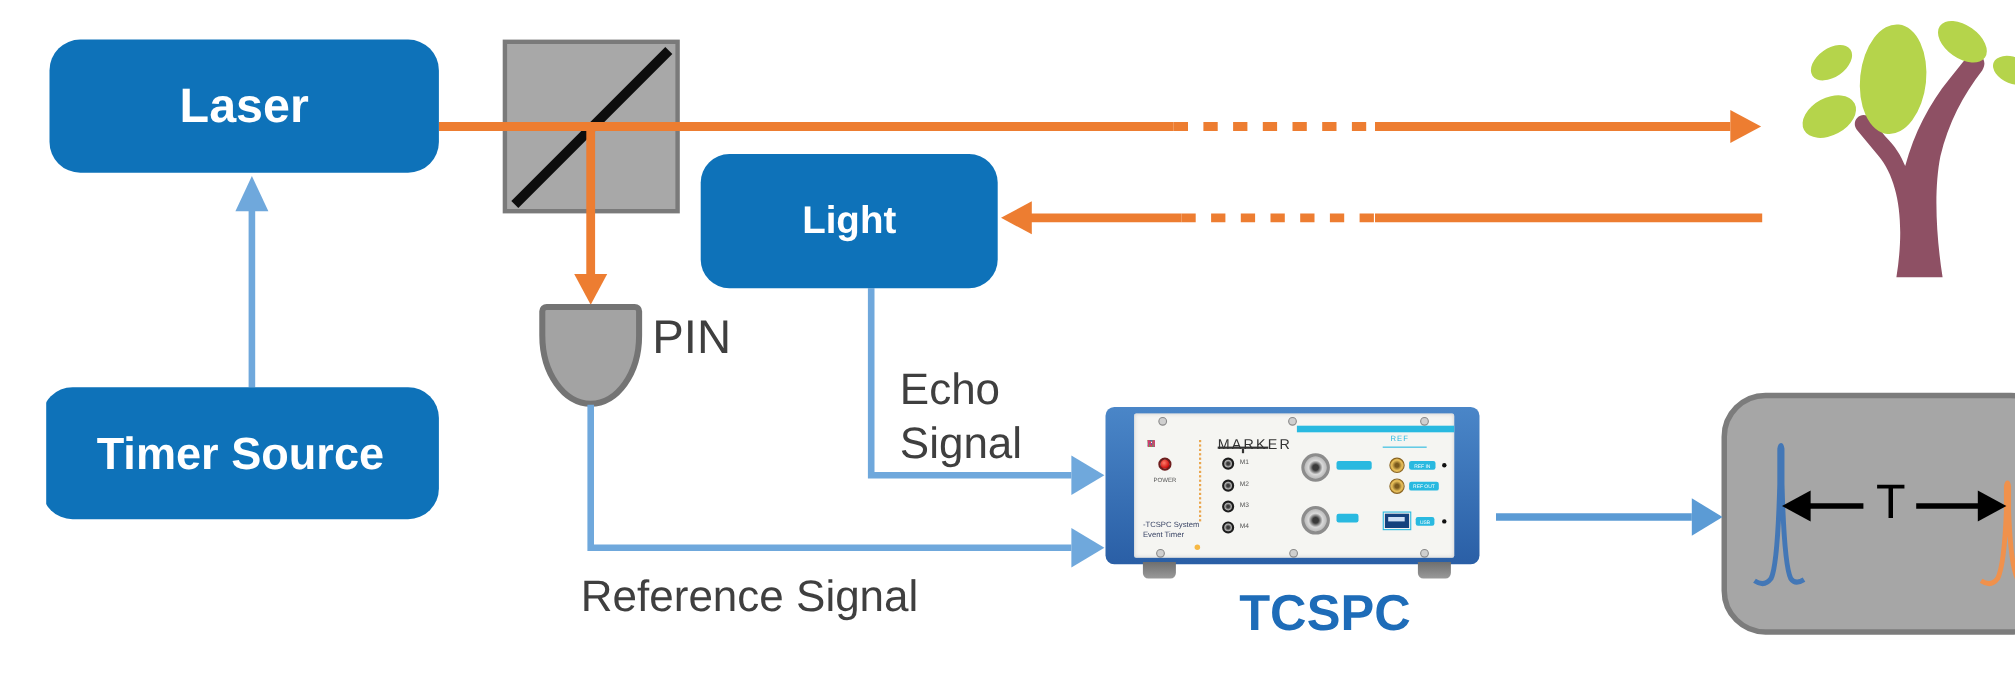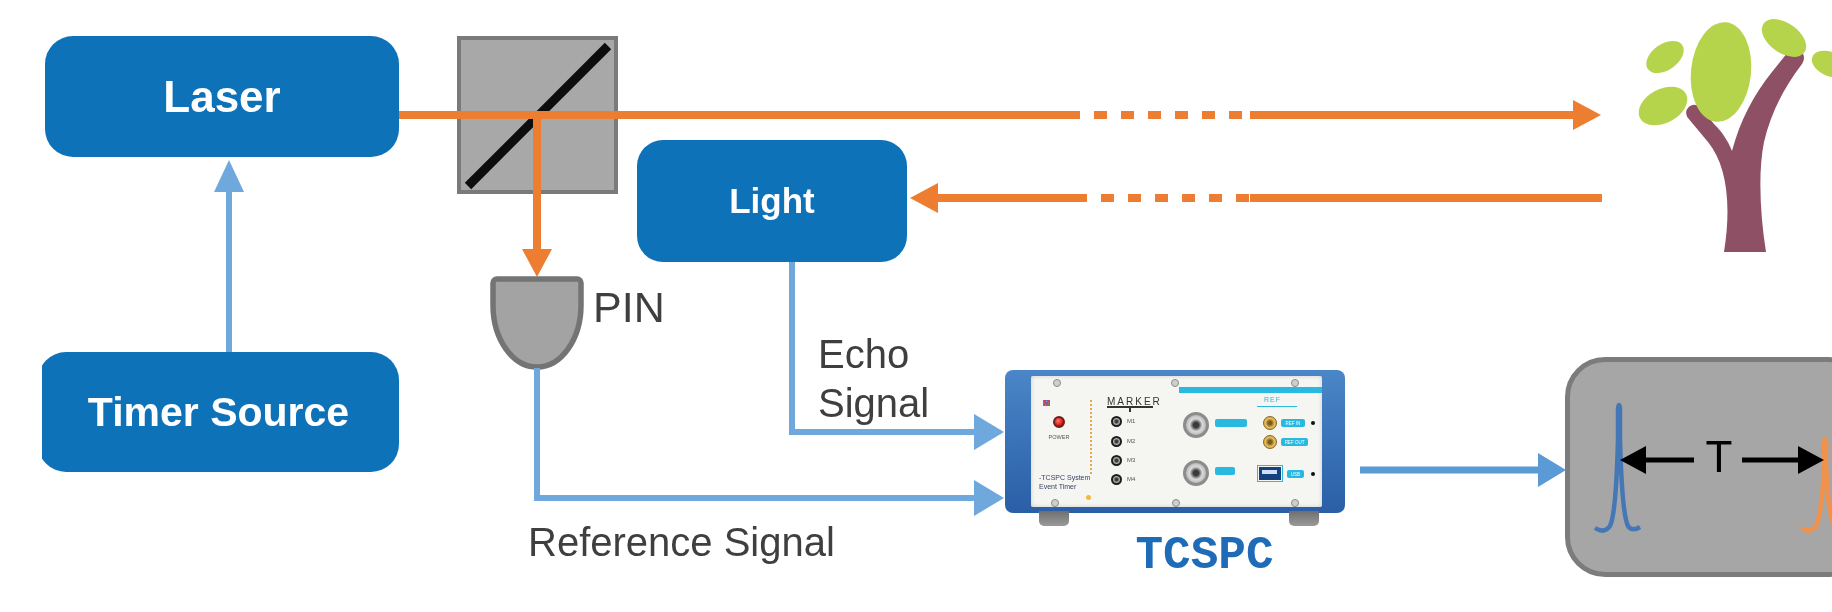--- a/index.html
+++ b/index.html
@@ -37,7 +37,7 @@
        background:radial-gradient(circle at 40% 35%,#ff7a66,#cf0f0f 70%);border:2px solid #6e1d1d;}
   .power-label{left:6px;top:58px;width:44px;text-align:center;font-size:5.5px;color:#555;}
   .divider{left:59px;top:24px;height:74px;border-left:2px dotted #eaa64e;}
-  .marker{left:76px;top:20px;font-size:10px;letter-spacing:2px;color:#333;}
+  .marker{left:76px;top:20px;font-size:13px;letter-spacing:2px;color:#333;}
   .marker-rule{left:76px;top:30px;width:46px;height:1.5px;background:#333;}
   .marker-tick{left:98px;top:31.5px;width:1.5px;height:4px;background:#333;}
   .jack{width:11px;height:11px;border-radius:50%;border:2px solid #1d1d1d;

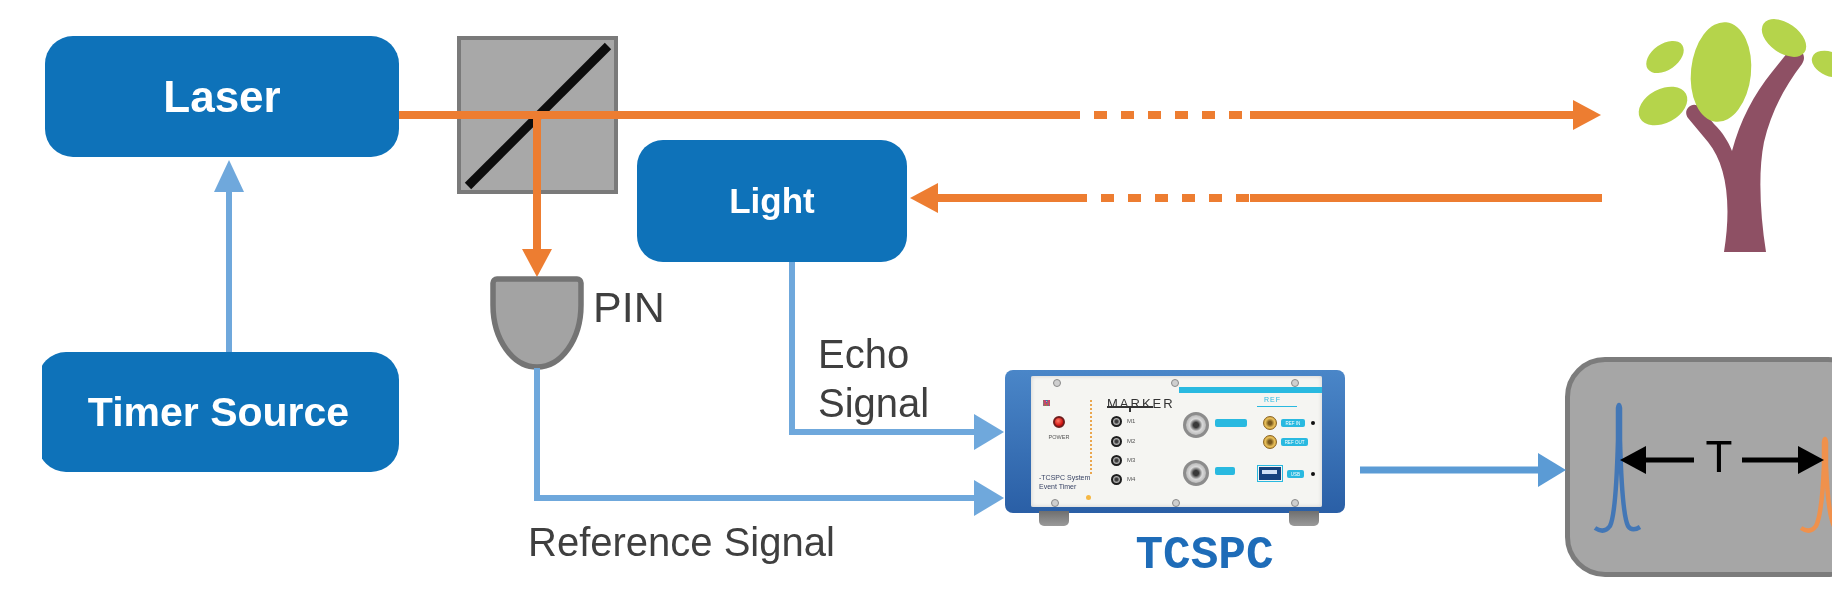--- a/index.html
+++ b/index.html
@@ -17,7 +17,7 @@
   .reference-label{left:486px;top:520px;font-size:40px;}
   .t-label{left:1649px;top:432px;width:56px;text-align:center;font-size:44px;color:#000;z-index:4;}
   .tcspc-label{left:1075px;top:530px;width:175px;text-align:center;font-size:46px;
-               font-weight:bold;color:#1E6CB8;font-family:Liberation Mono, monospace;}
+               font-weight:bold;color:#1E6CB8;}
   .result-box{position:absolute;left:1523px;top:357px;width:303px;height:220px;
               background:#A6A6A6;border:5px solid #7C7C7C;border-radius:40px;
               box-sizing:border-box;z-index:1;}

